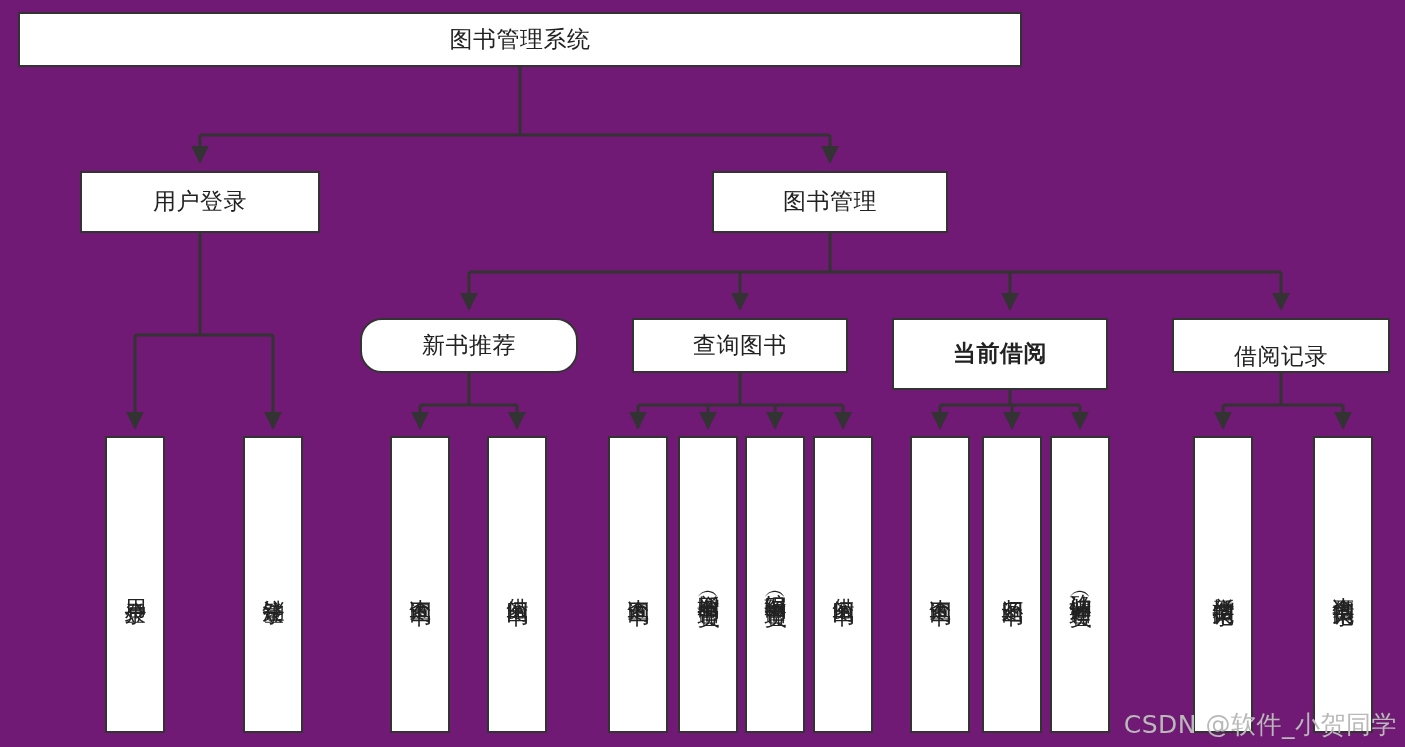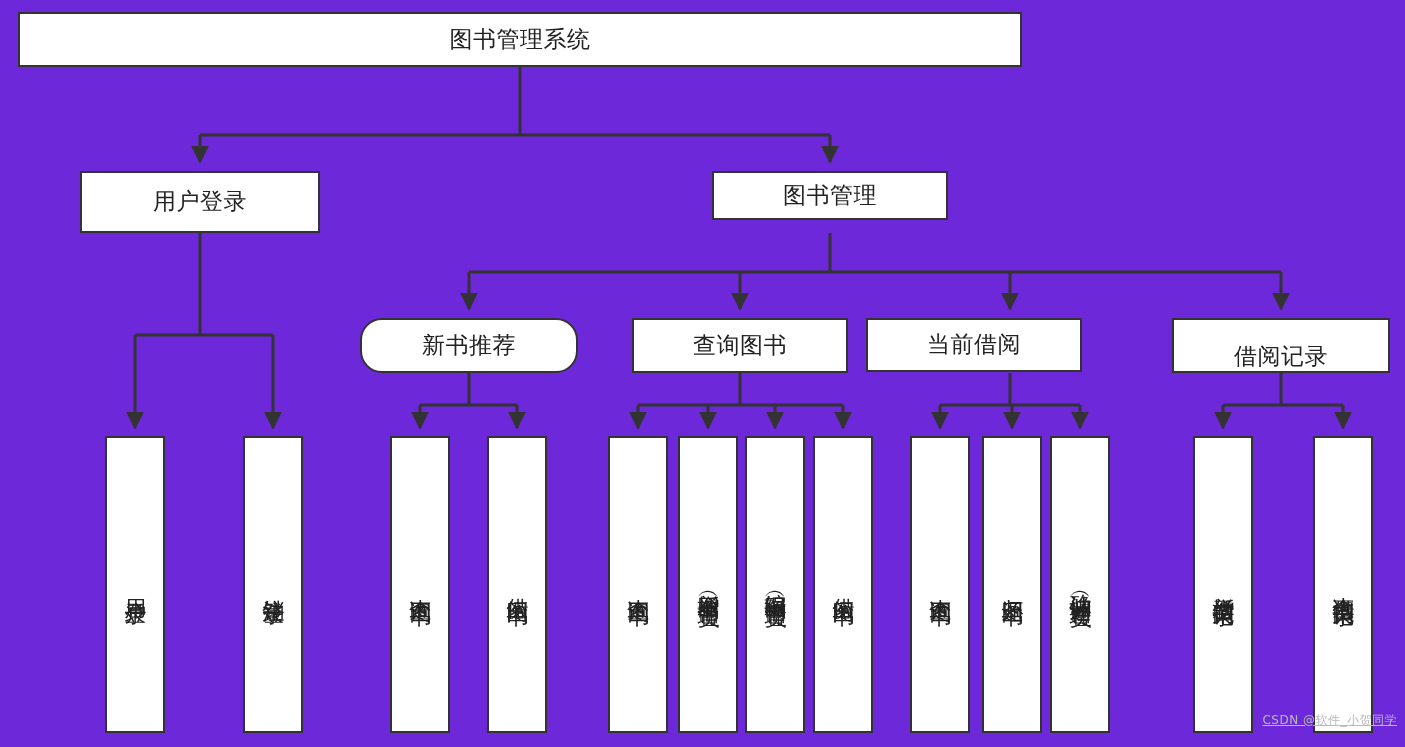--- a/index.html
+++ b/index.html
@@ -15,7 +15,7 @@
     position: relative;
     width: 1405px;
     height: 747px;
-    background: #6d28d9;
+    background: #701a75;
     overflow: hidden;
   }
   #wires {

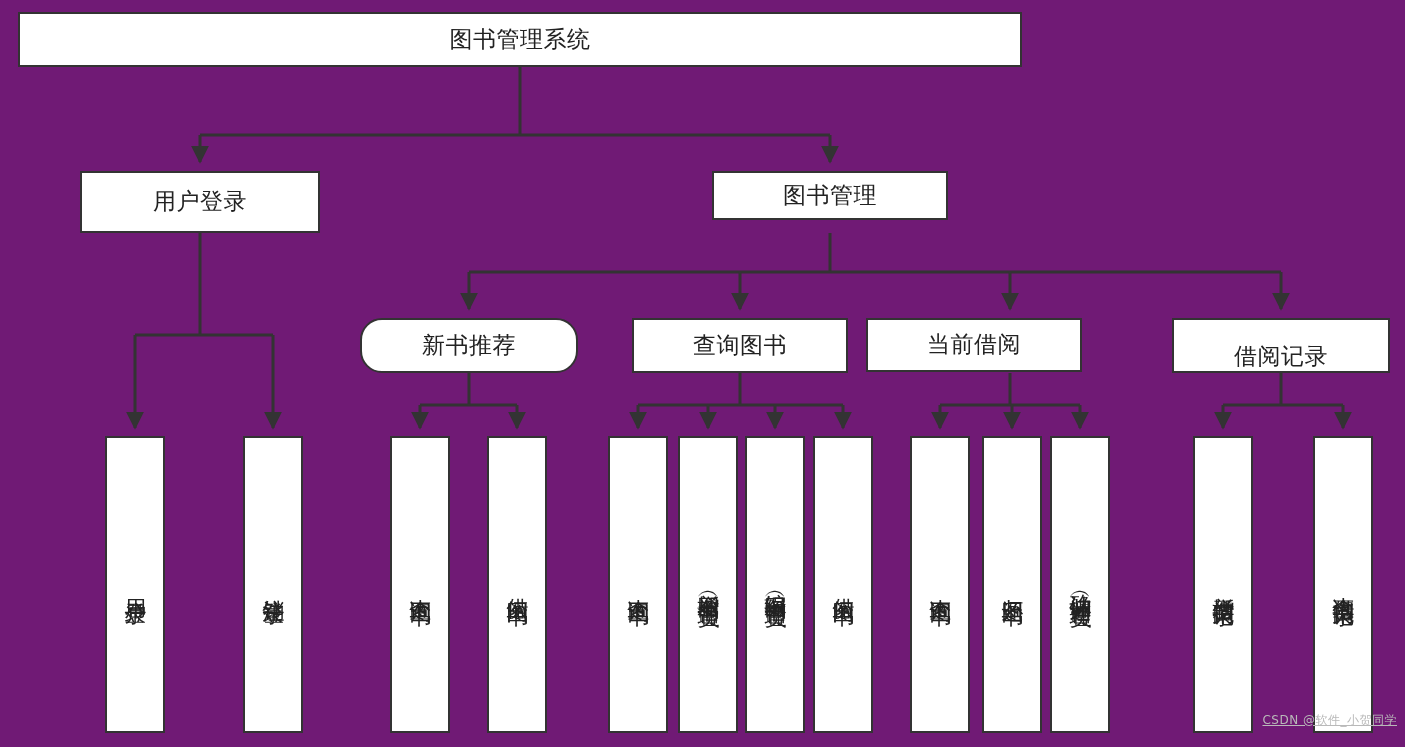--- a/index.html
+++ b/index.html
@@ -129,7 +129,7 @@
   <div class="node horiz" id="node-l2-0" style="left: 80px; top: 171px; width: 240px; height: 62px;">
     <span>用户登录</span>
   </div>
-  <div class="node horiz" id="node-l2-1" style="left: 712px; top: 171px; width: 236px; height: 49px;">
+  <div class="node horiz" id="node-l2-1" style="left: 712px; top: 171px; width: 236px; height: 62px;">
     <span>图书管理</span>
   </div>
 

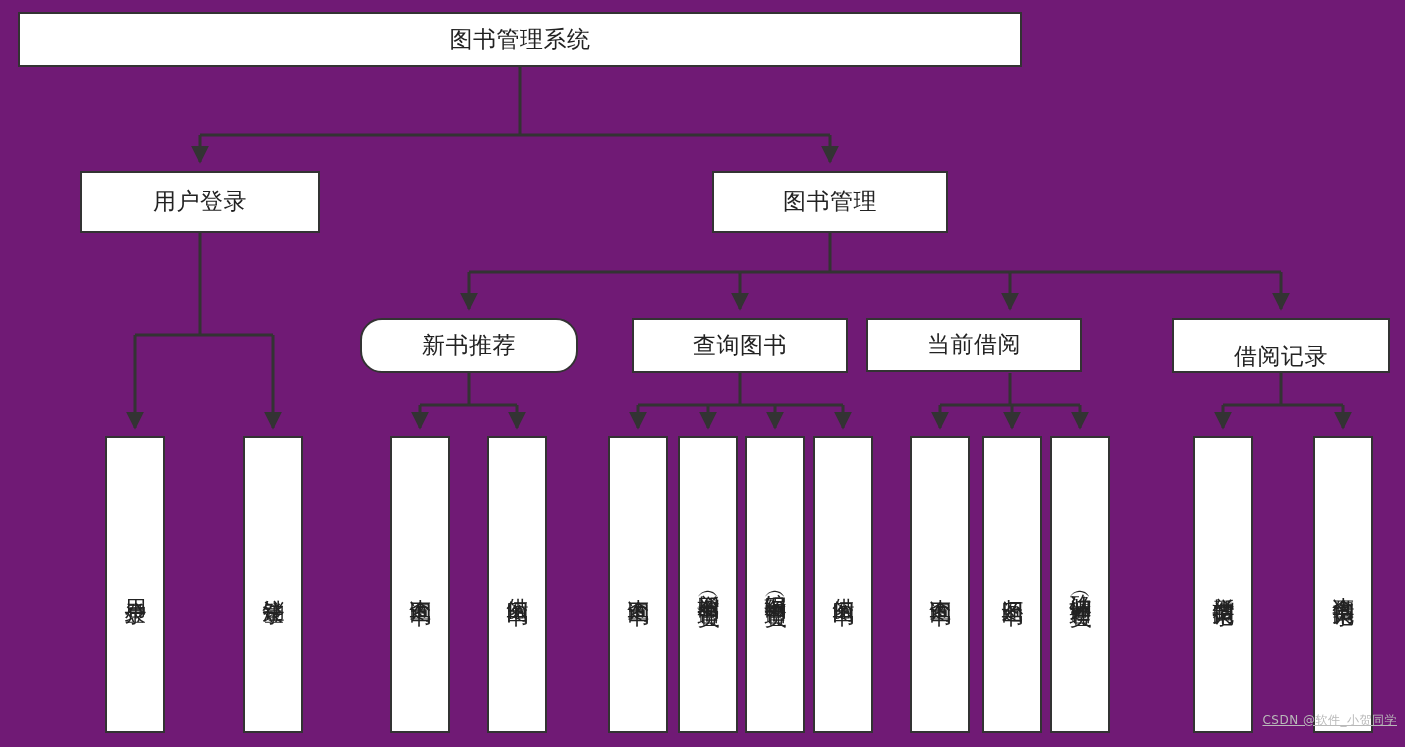--- a/index.html
+++ b/index.html
@@ -139,7 +139,7 @@
   <div class="node horiz" id="node-l3-1" style="left: 632px; top: 318px; width: 216px; height: 55px;">
     <span>查询图书</span>
   </div>
-  <div class="node horiz" id="node-l3-2" style="left: 866px; top: 318px; width: 216px; height: 54px;">
+  <div class="node horiz" id="node-l3-2" style="left: 892px; top: 318px; width: 216px; height: 72px; font-weight: bold;">
     <span>当前借阅</span>
   </div>
   <div class="node horiz" id="node-l3-3" style="left: 1172px; top: 318px; width: 218px; height: 55px; align-items: flex-end;">

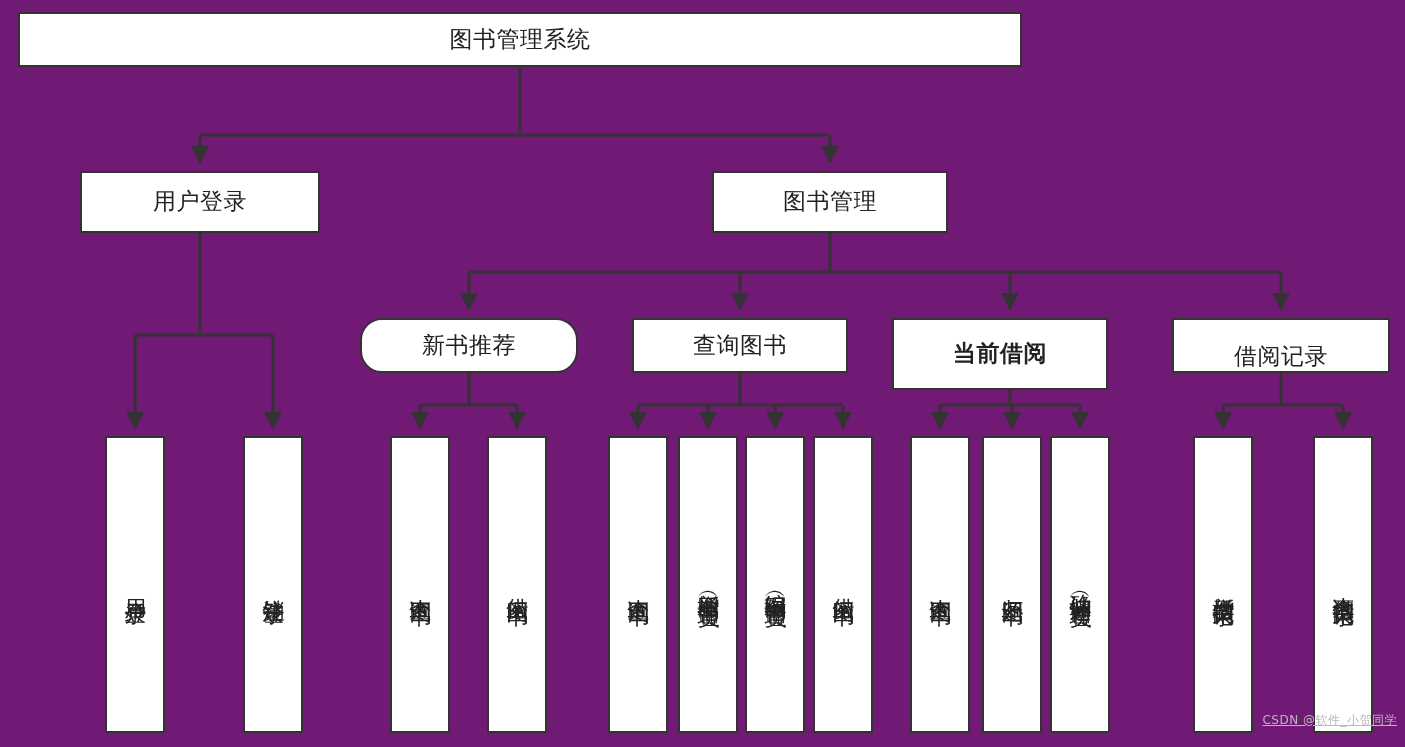--- a/index.html
+++ b/index.html
@@ -59,12 +59,11 @@
   #watermark {
     position: absolute;
     right: 8px;
-    bottom: 18px;
-    font-size: 12px;
+    bottom: 6px;
+    font-size: 25px;
     color: #b9b9b9;
     letter-spacing: 0.5px;
     white-space: nowrap;
-    text-decoration: underline;
   }
 </style>
 </head>

